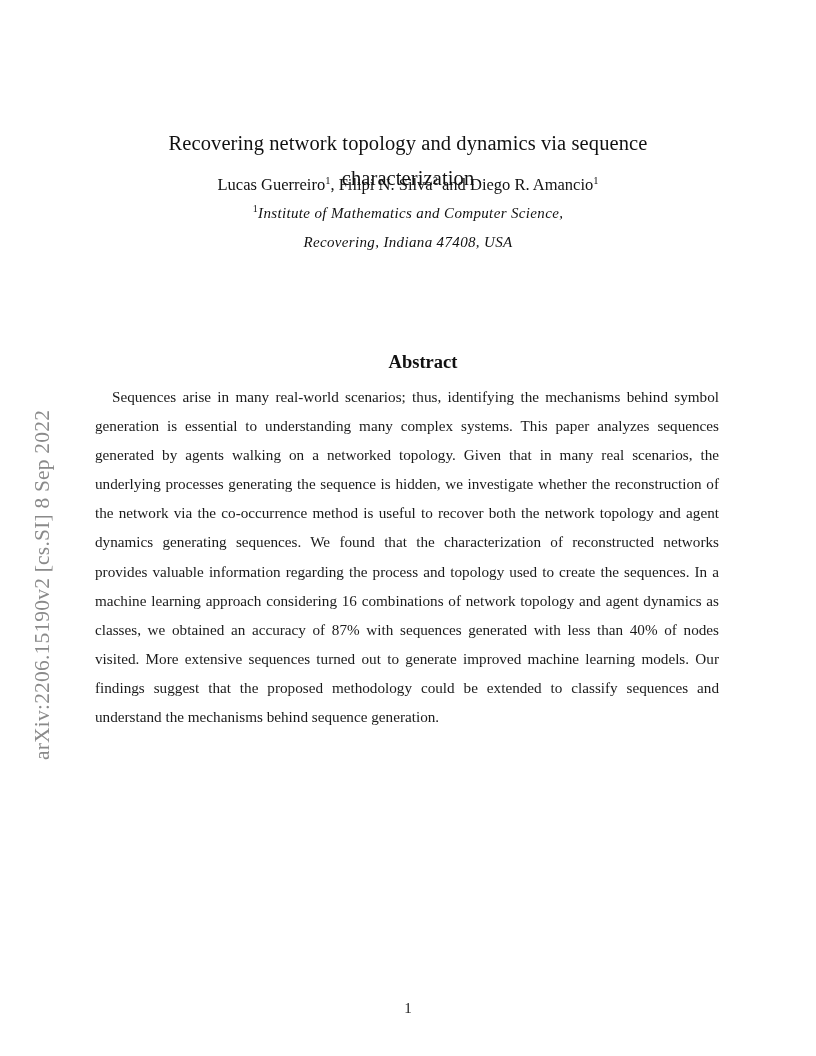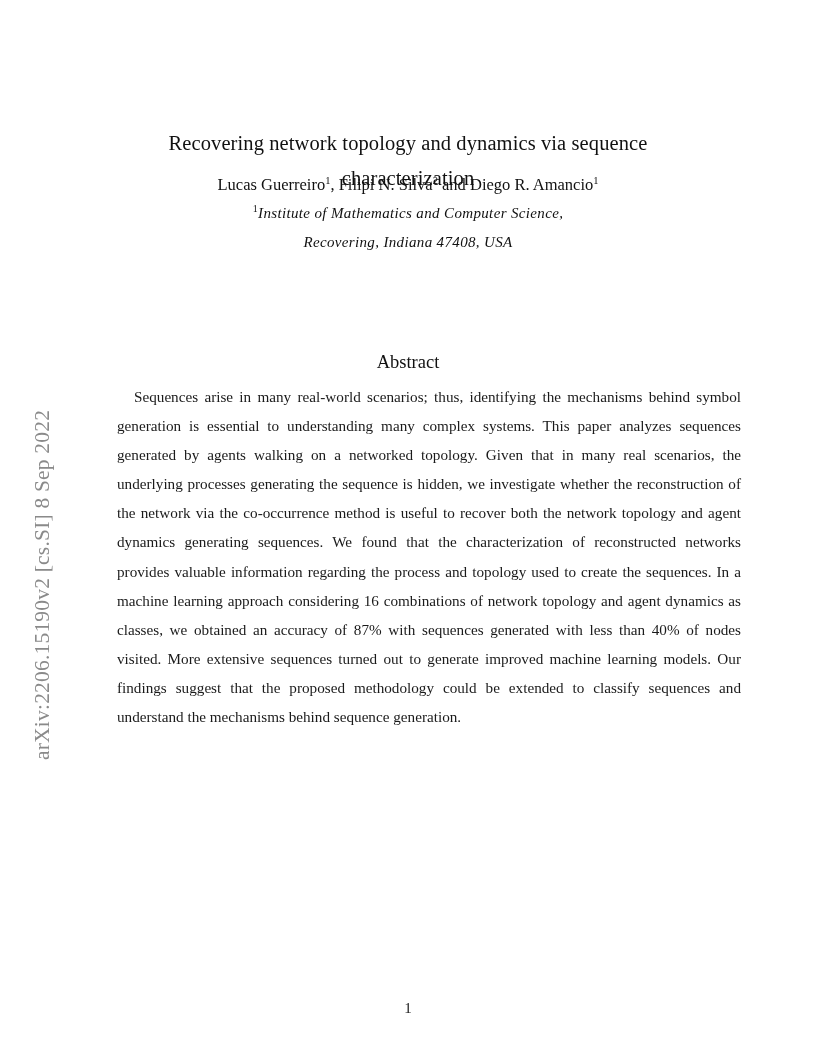--- a/index.html
+++ b/index.html
@@ -85,12 +85,13 @@
   
   .abstract-heading {
     position: absolute;
-    left: 108px;
+    left: 123px;
     top: 352px;
     width: 600px;
     text-align: center;
     font-size: 18.5px;
     color: #111111;
+    font-weight: bold;
   }
   .abstract-body {
     position: absolute;

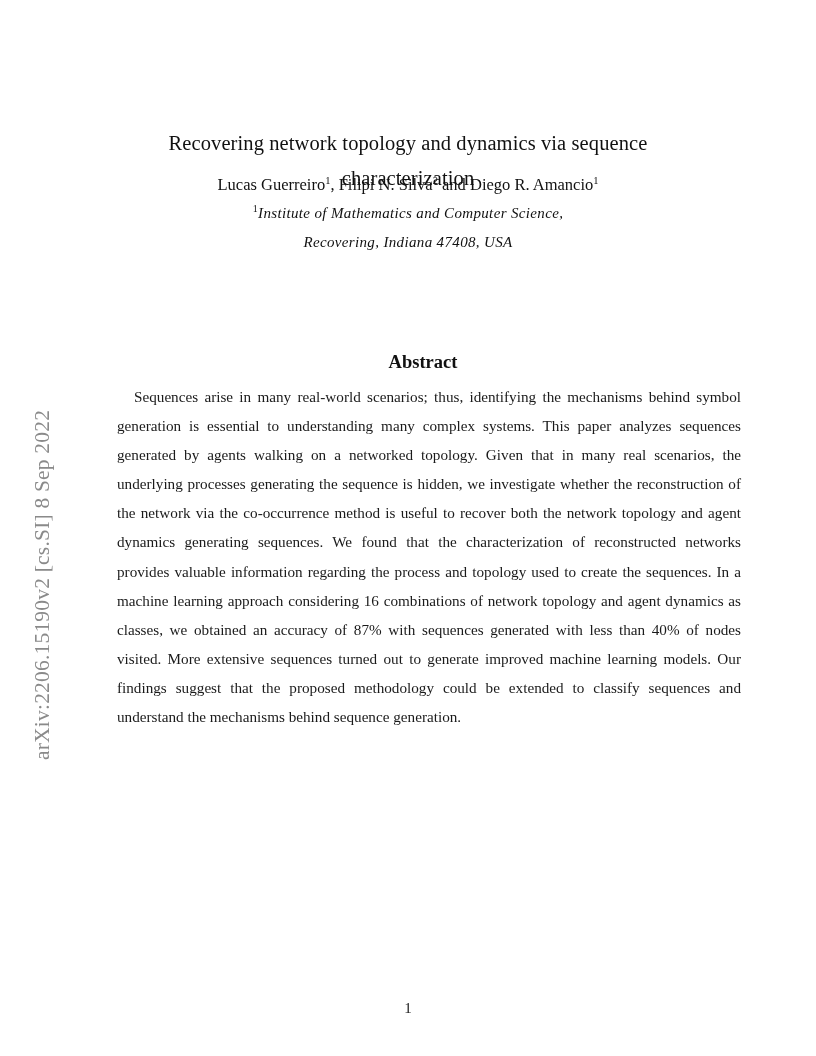--- a/index.html
+++ b/index.html
@@ -105,7 +105,6 @@
     text-indent: 17px;
     color: #1a1a1a;
     hyphens: none;
-    margin-left: 22px;
   }
 
   

